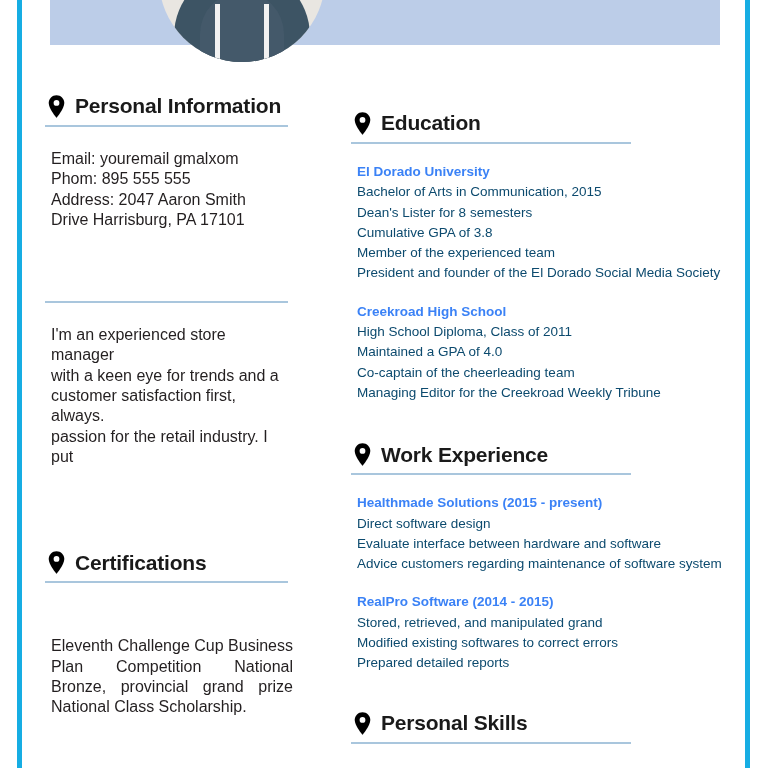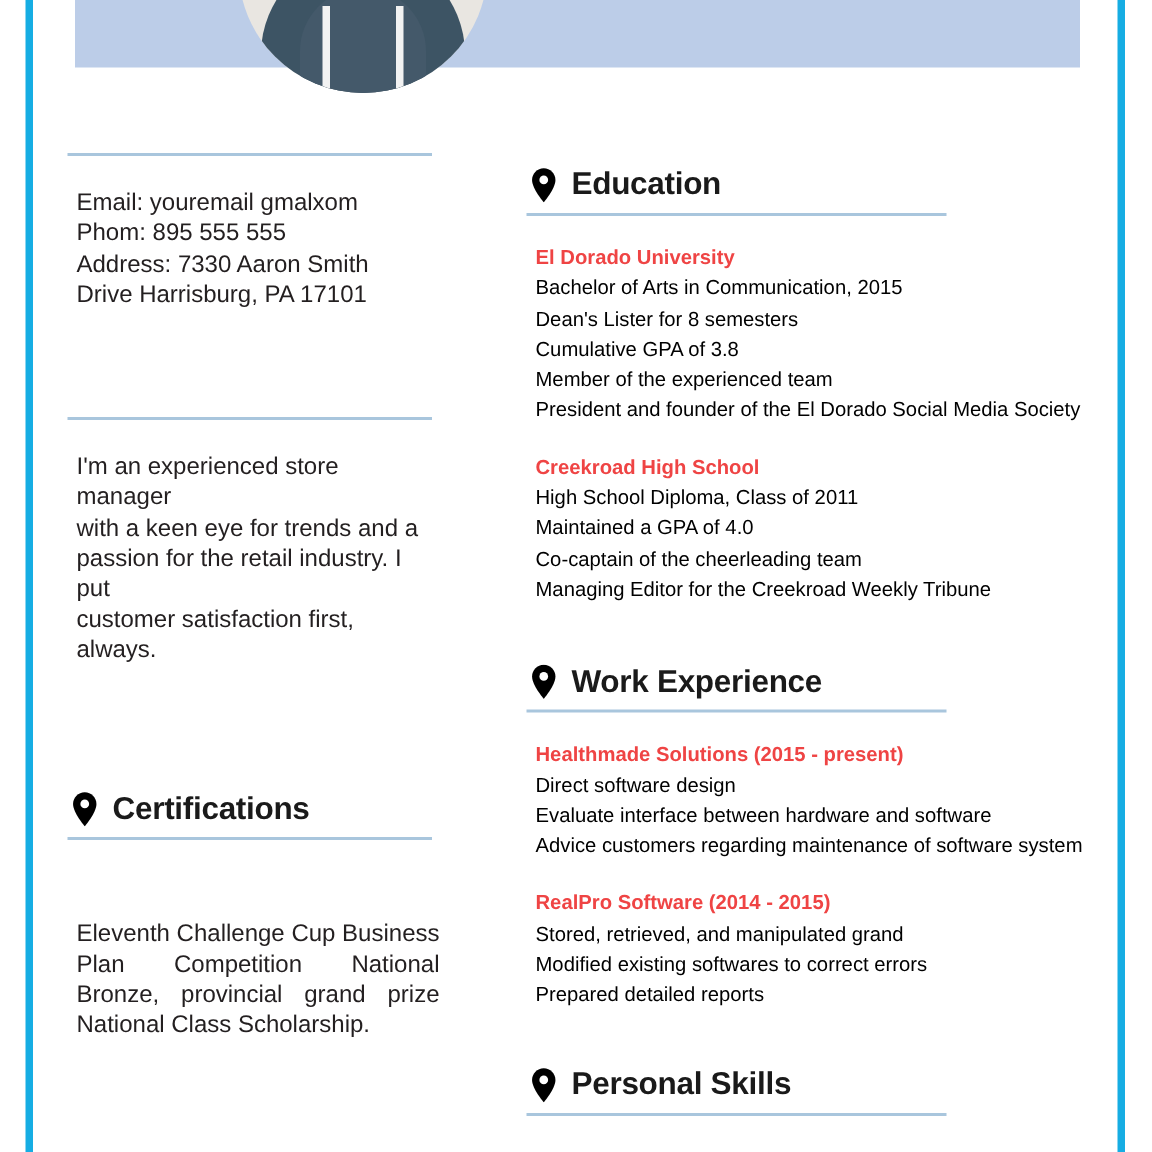--- a/index.html
+++ b/index.html
@@ -186,6 +186,13 @@
   <div id="left-column">
 
     <div class="section">
+      <div class="section-head">
+        <svg class="pin-icon" viewBox="0 0 24 32">
+          <path d="M12 0C5.9 0 1 4.9 1 11c0 8.2 11 21 11 21s11-12.8 11-21C23 4.9 18.1 0 12 0z" fill="#000000"></path>
+          <circle cx="12" cy="11" r="4.1" fill="#ffffff"></circle>
+        </svg>
+        <div class="section-title">Personal Information</div>
+      </div>
       <div class="section-rule rule-left"></div>
       <div class="gap-info"></div>
       <div class="body-text left-body">

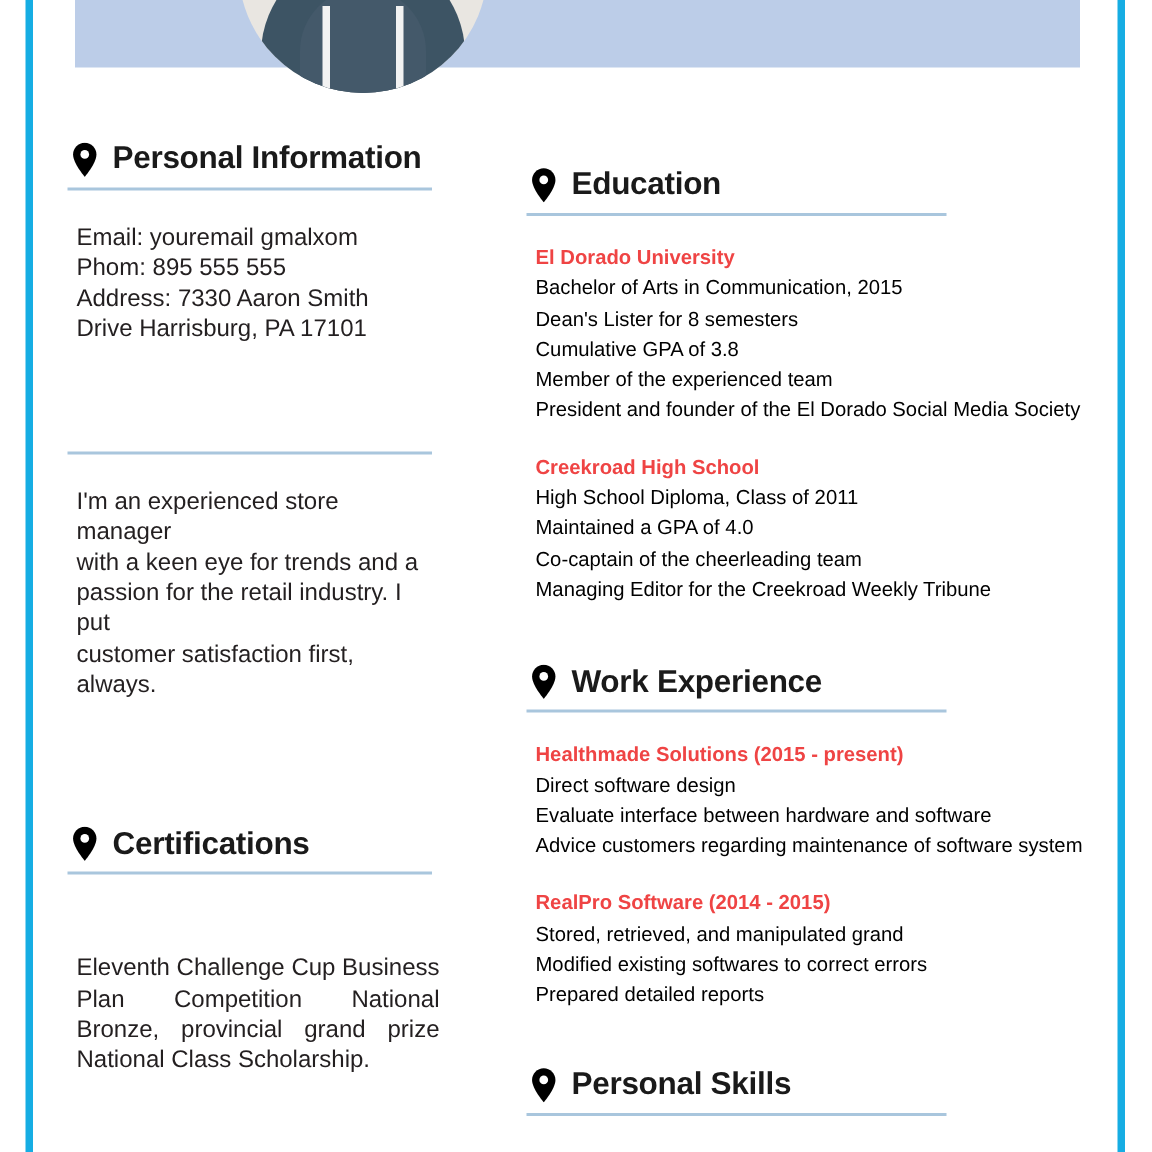--- a/index.html
+++ b/index.html
@@ -143,7 +143,7 @@
     font-size: 13.5px;
     font-weight: bold;
     line-height: 20.3px;
-    color: #ef4444;
+    color: #3b82f6;
   }
   .entry-line {
     font-size: 13.5px;

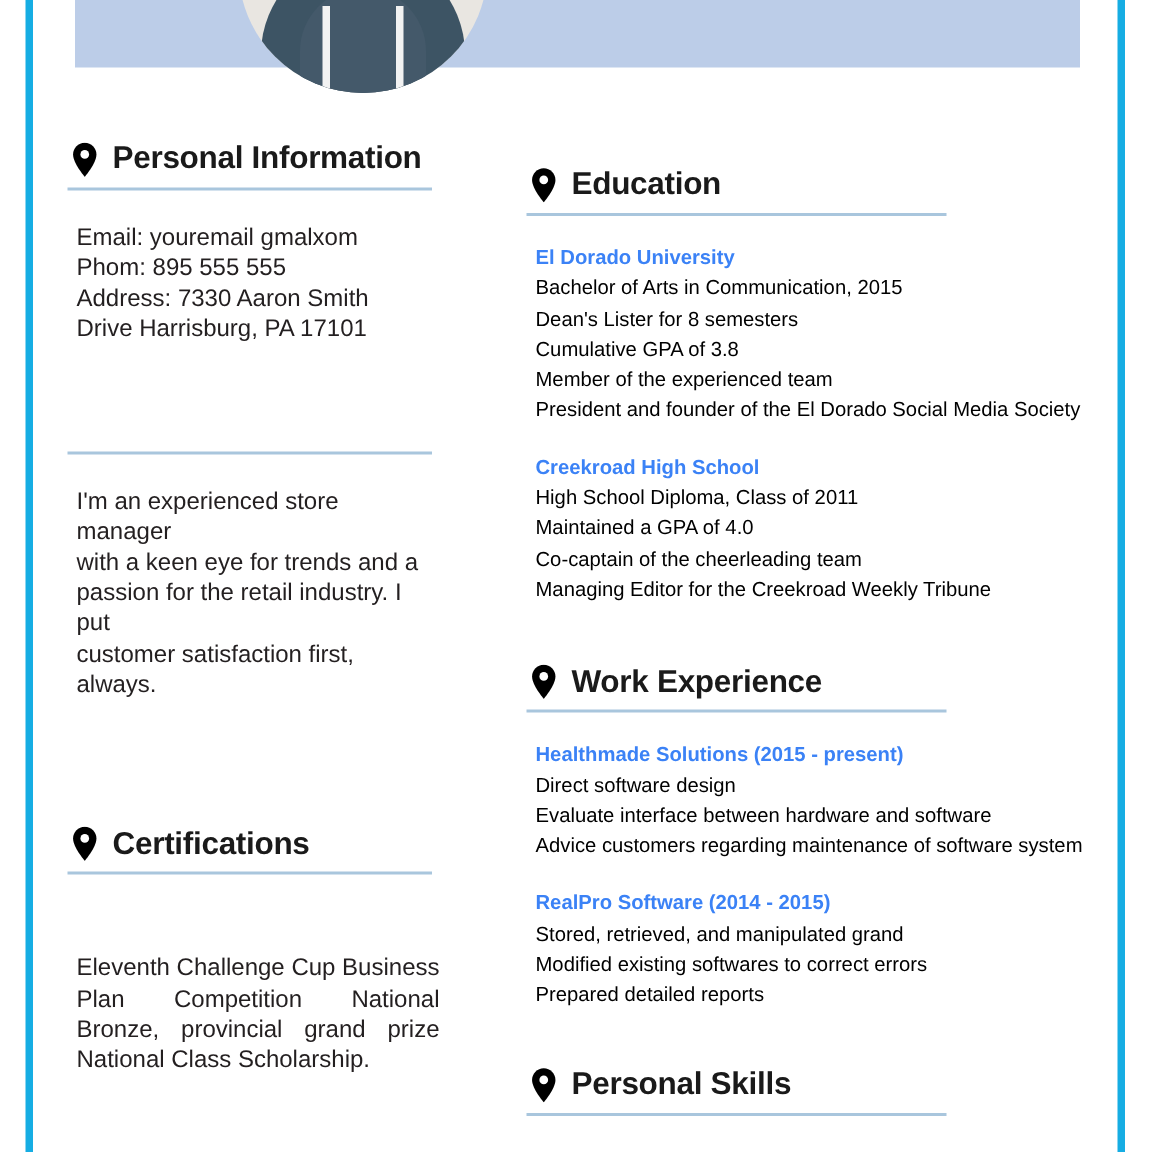--- a/index.html
+++ b/index.html
@@ -198,7 +198,7 @@
       <div class="body-text left-body">
         <div>Email: youremail gmalxom</div>
         <div>Phom: 895 555 555</div>
-        <div>Address: 7330 Aaron Smith</div>
+        <div>Address: 2047 Aaron Smith</div>
         <div>Drive Harrisburg, PA 17101</div>
       </div>
     </div>

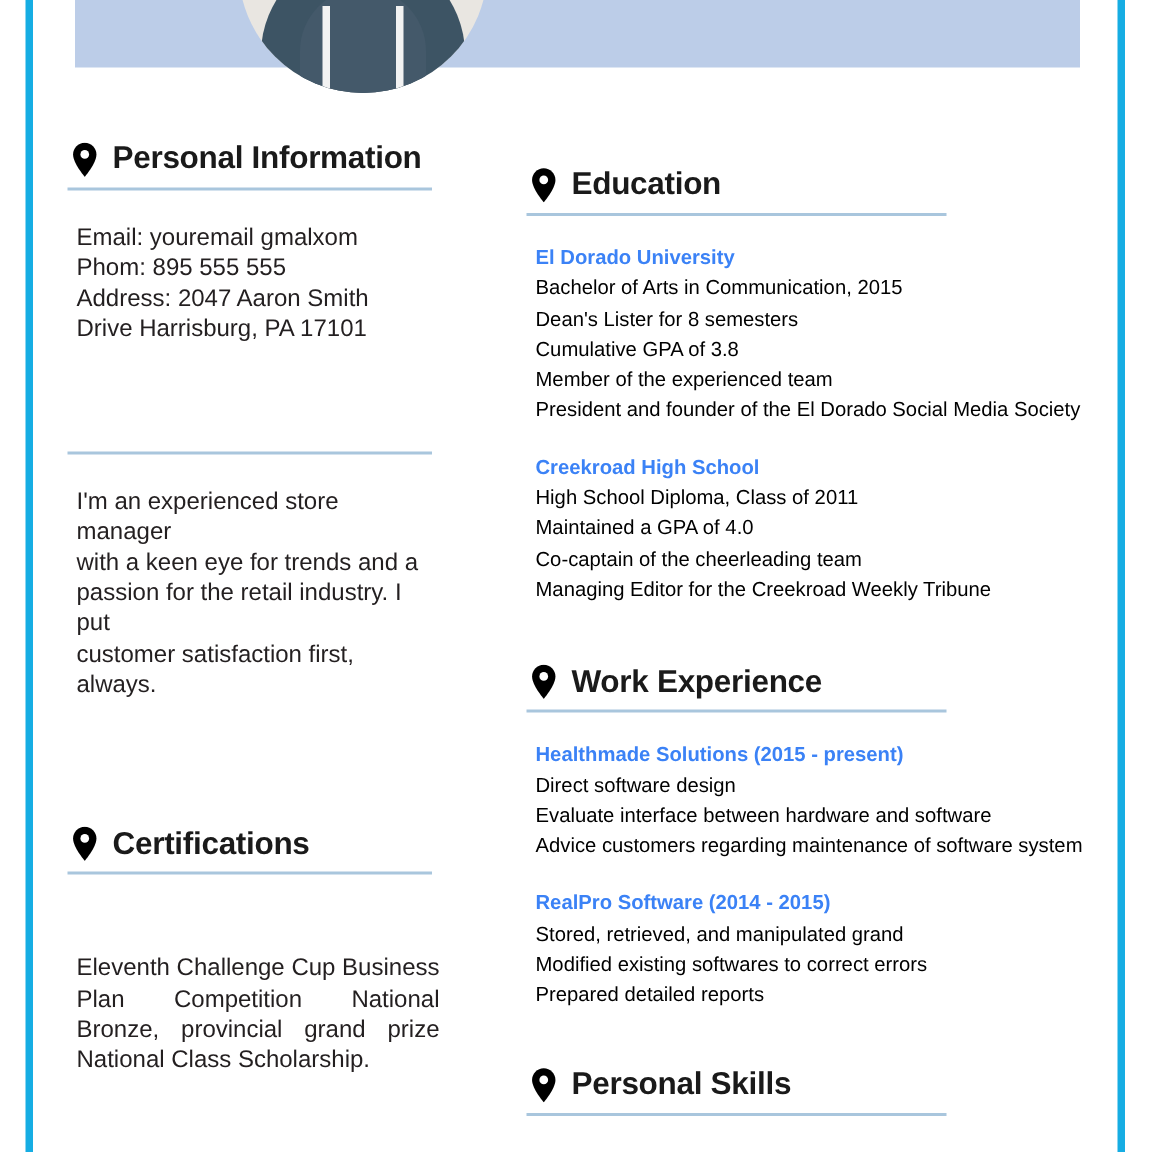--- a/index.html
+++ b/index.html
@@ -148,7 +148,7 @@
   .entry-line {
     font-size: 13.5px;
     line-height: 20.3px;
-    color: #000000;
+    color: #0c4a6e;
   }
   .entry { padding-left: 6px; }
 

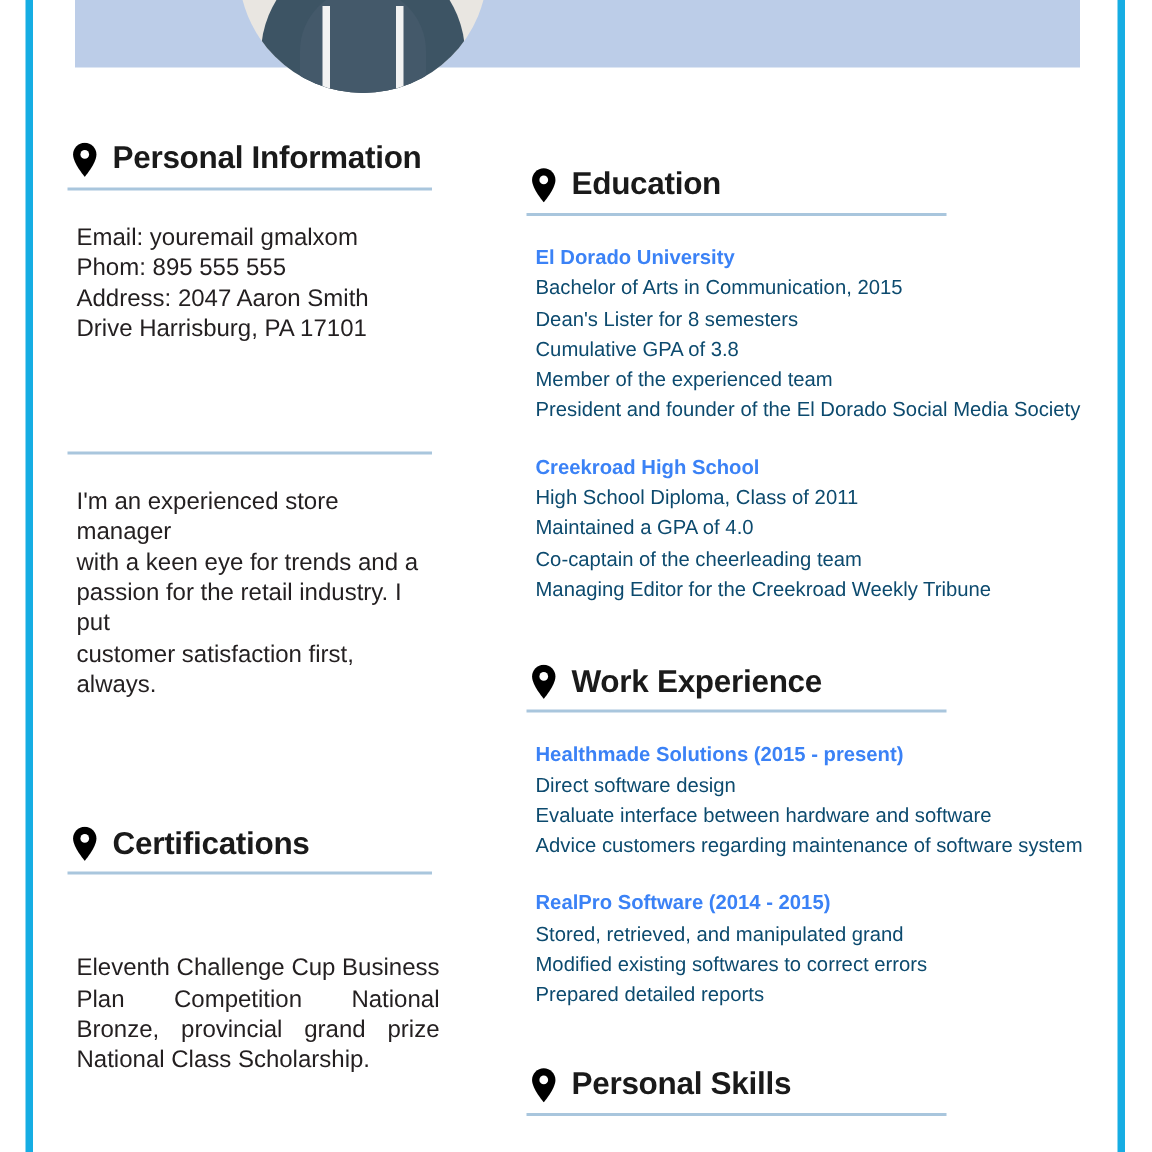--- a/index.html
+++ b/index.html
@@ -211,8 +211,8 @@
       <div class="body-text left-body">
         <div>I'm an experienced store manager</div>
         <div>with a keen eye for trends and a</div>
+        <div>customer satisfaction first, always.</div>
         <div>passion for the retail industry. I put</div>
-        <div>customer satisfaction first, always.</div>
       </div>
     </div>
 

